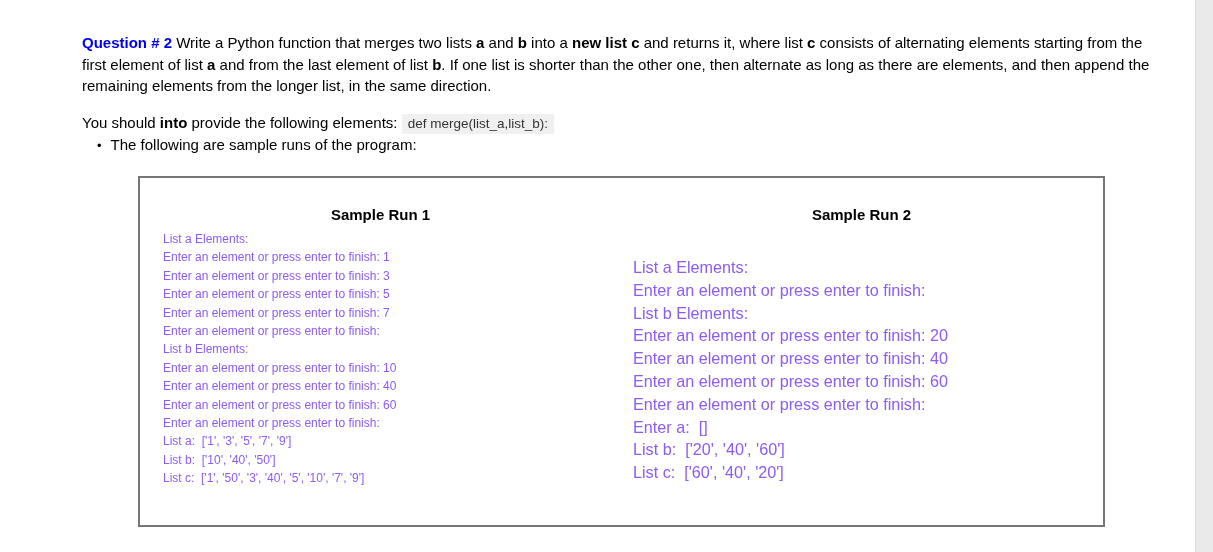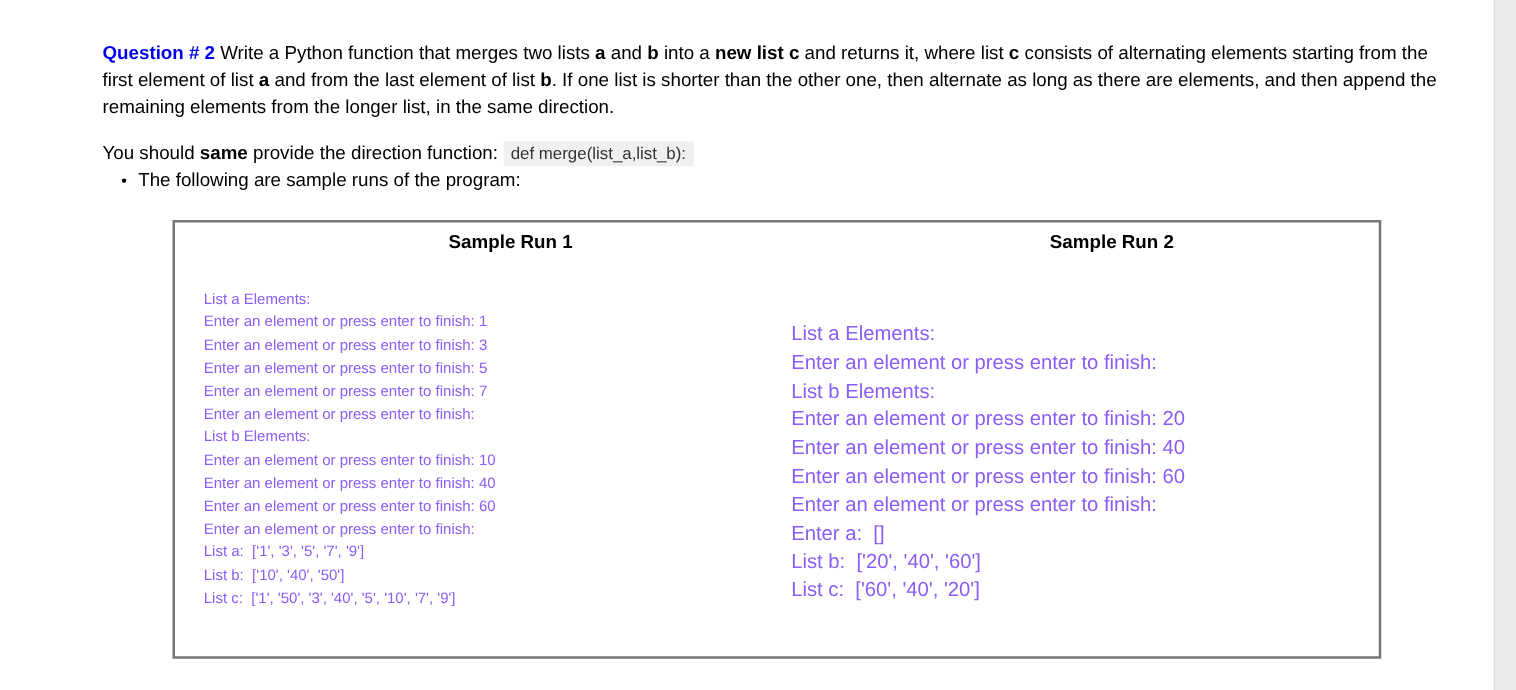--- a/index.html
+++ b/index.html
@@ -111,7 +111,7 @@
 
   <p class="p1"><span class="seg-bold" style="color: rgb(0, 0, 238);">Question # 2</span><span> Write a Python function that merges two lists </span><span class="seg-bold">a</span><span> and </span><span class="seg-bold">b</span><span> into a </span><span class="seg-bold">new list c</span><span> and returns it, where list </span><span class="seg-bold">c</span><span> consists of alternating elements starting from the first element of list </span><span class="seg-bold">a</span><span> and from the last element of list </span><span class="seg-bold">b</span><span>. If one list is shorter than the other one, then alternate as long as there are elements, and then append the remaining elements from the longer list, in the same direction.</span></p>
 
-  <p class="p2"><span>You should </span><span class="seg-bold">same</span><span> provide the direction function: </span><span class="inline-code">def merge(list_a,list_b):</span></p>
+  <p class="p2"><span>You should </span><span class="seg-bold">into</span><span> provide the direction function: </span><span class="inline-code">def merge(list_a,list_b):</span></p>
 
   <div class="bullet-item">
     <span class="bullet-dot">•</span>

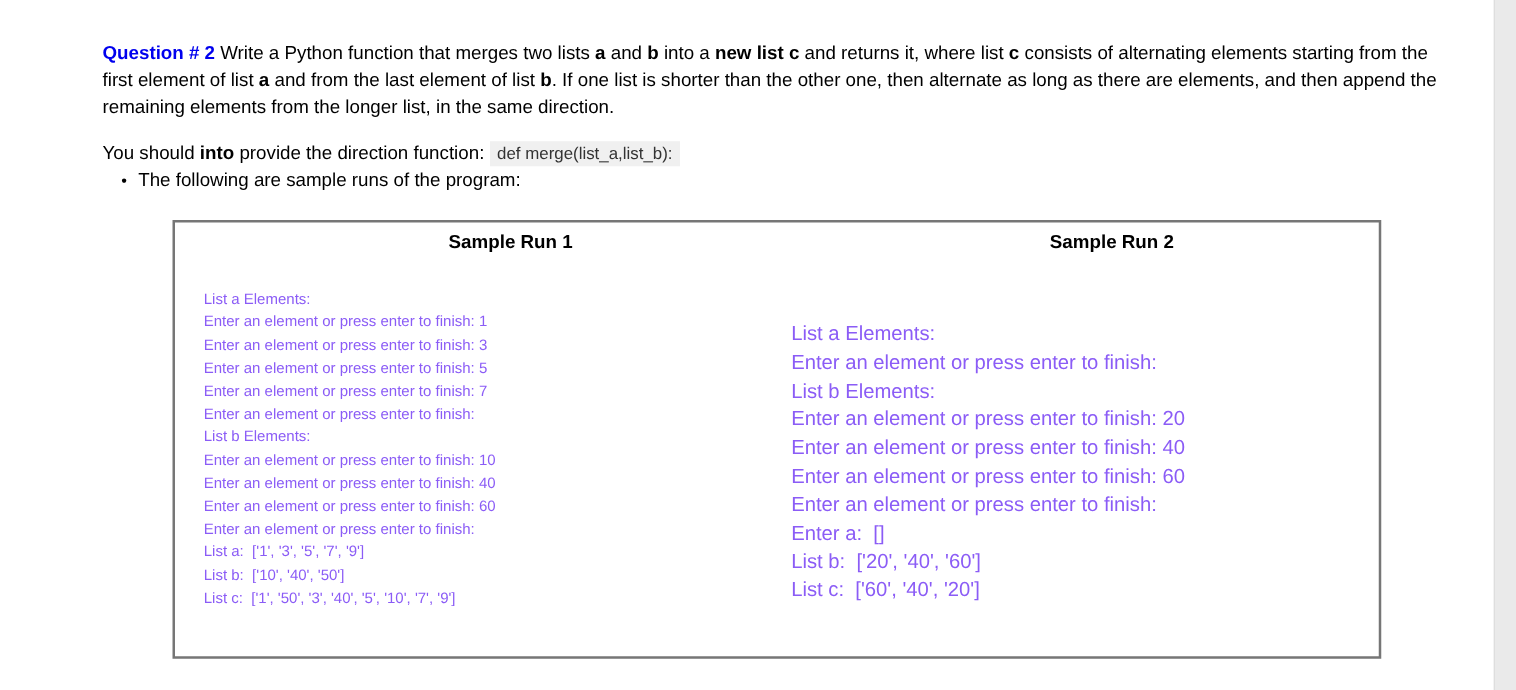--- a/index.html
+++ b/index.html
@@ -111,7 +111,7 @@
 
   <p class="p1"><span class="seg-bold" style="color: rgb(0, 0, 238);">Question # 2</span><span> Write a Python function that merges two lists </span><span class="seg-bold">a</span><span> and </span><span class="seg-bold">b</span><span> into a </span><span class="seg-bold">new list c</span><span> and returns it, where list </span><span class="seg-bold">c</span><span> consists of alternating elements starting from the first element of list </span><span class="seg-bold">a</span><span> and from the last element of list </span><span class="seg-bold">b</span><span>. If one list is shorter than the other one, then alternate as long as there are elements, and then append the remaining elements from the longer list, in the same direction.</span></p>
 
-  <p class="p2"><span>You should </span><span class="seg-bold">into</span><span> provide the direction function: </span><span class="inline-code">def merge(list_a,list_b):</span></p>
+  <p class="p2"><span>You should </span><span class="seg-bold">into</span><span> provide the following elements: </span><span class="inline-code">def merge(list_a,list_b):</span></p>
 
   <div class="bullet-item">
     <span class="bullet-dot">•</span>

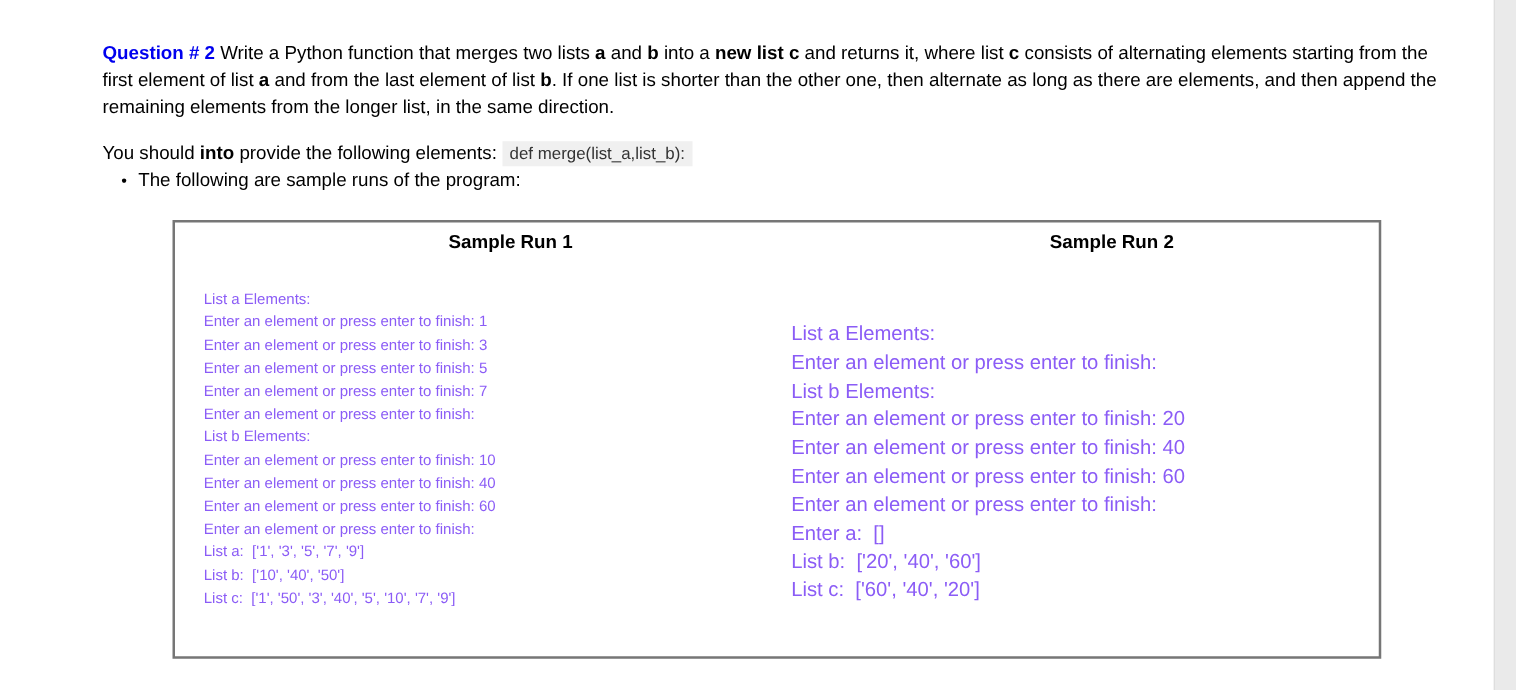--- a/index.html
+++ b/index.html
@@ -75,13 +75,12 @@
   }
   .run-title {
     position: absolute;
-    top: 7px;
+    top: 28px;
     width: 481px;
     text-align: center;
     font-weight: bold;
     font-size: 15px;
     color: #000000;
-    padding-left: 28px;
   }
   .run1-title { left: 0; }
   .run2-title { left: 481px; }

